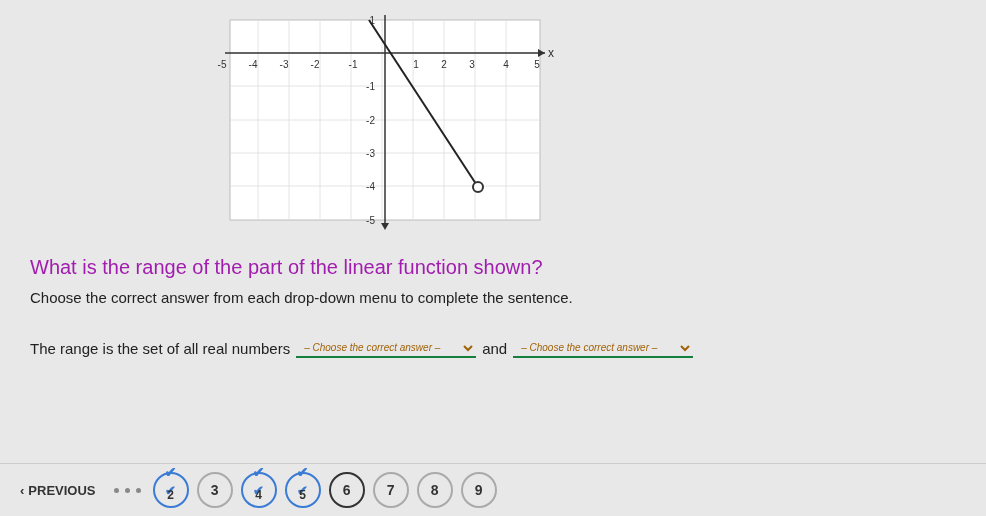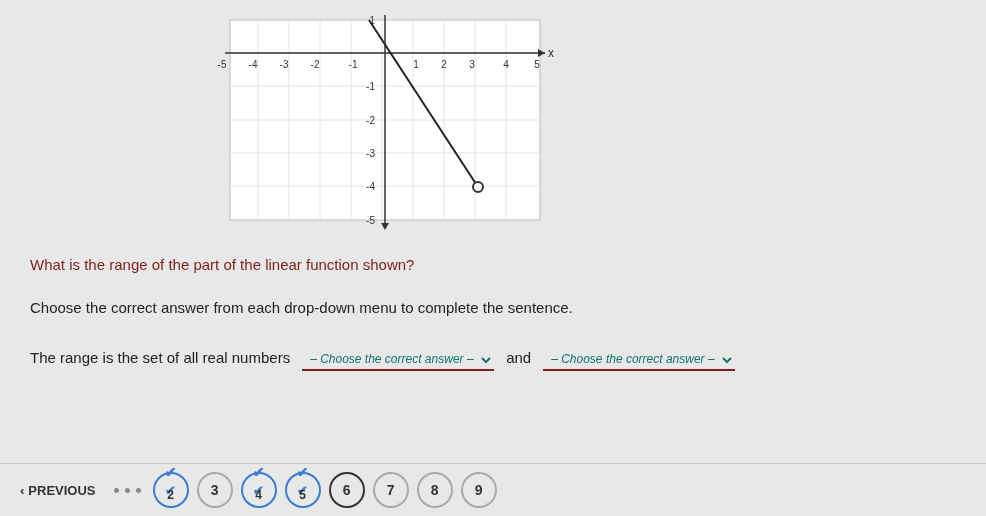--- a/index.html
+++ b/index.html
@@ -33,9 +33,9 @@
 
     
     .question-text {
-      font-size: 15px;
-      color: #7f1d1d;
-      margin-bottom: 24px;
+      font-size: 20px;
+      color: #a21caf;
+      margin-bottom: 8px;
       margin-left: 0;
     }
 

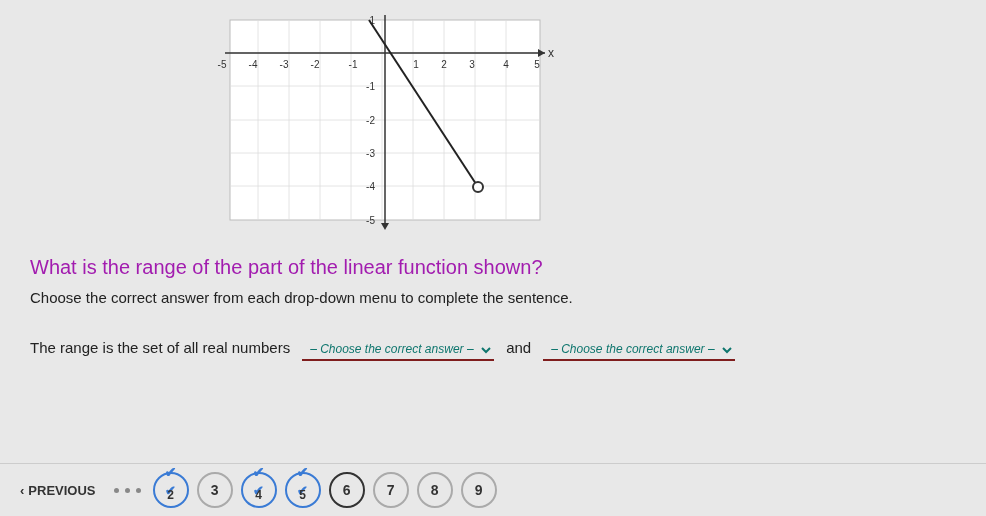--- a/index.html
+++ b/index.html
@@ -49,8 +49,9 @@
     
     .answer-row {
       display: flex;
+      align-items: center;
       flex-wrap: nowrap;
-      gap: 12px;
+      gap: 6px;
       font-size: 15px;
       color: #222;
       margin-bottom: 20px;

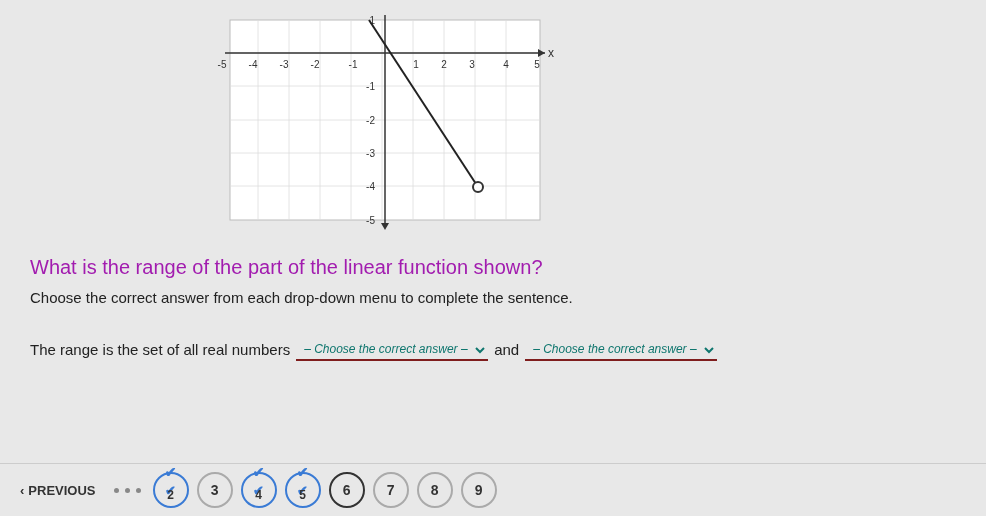--- a/index.html
+++ b/index.html
@@ -59,11 +59,11 @@
 
     .dropdown-select {
       border: none;
-      border-bottom: 2px solid #7f1d1d;
-      background: transparent;
-      font-size: 12px;
+      border-bottom: 2px solid #15803d;
+      background: transparent;
+      font-size: 10px;
       font-style: italic;
-      color: #0f766e;
+      color: #a16207;
       cursor: pointer;
       padding: 2px 4px;
       outline: none;

